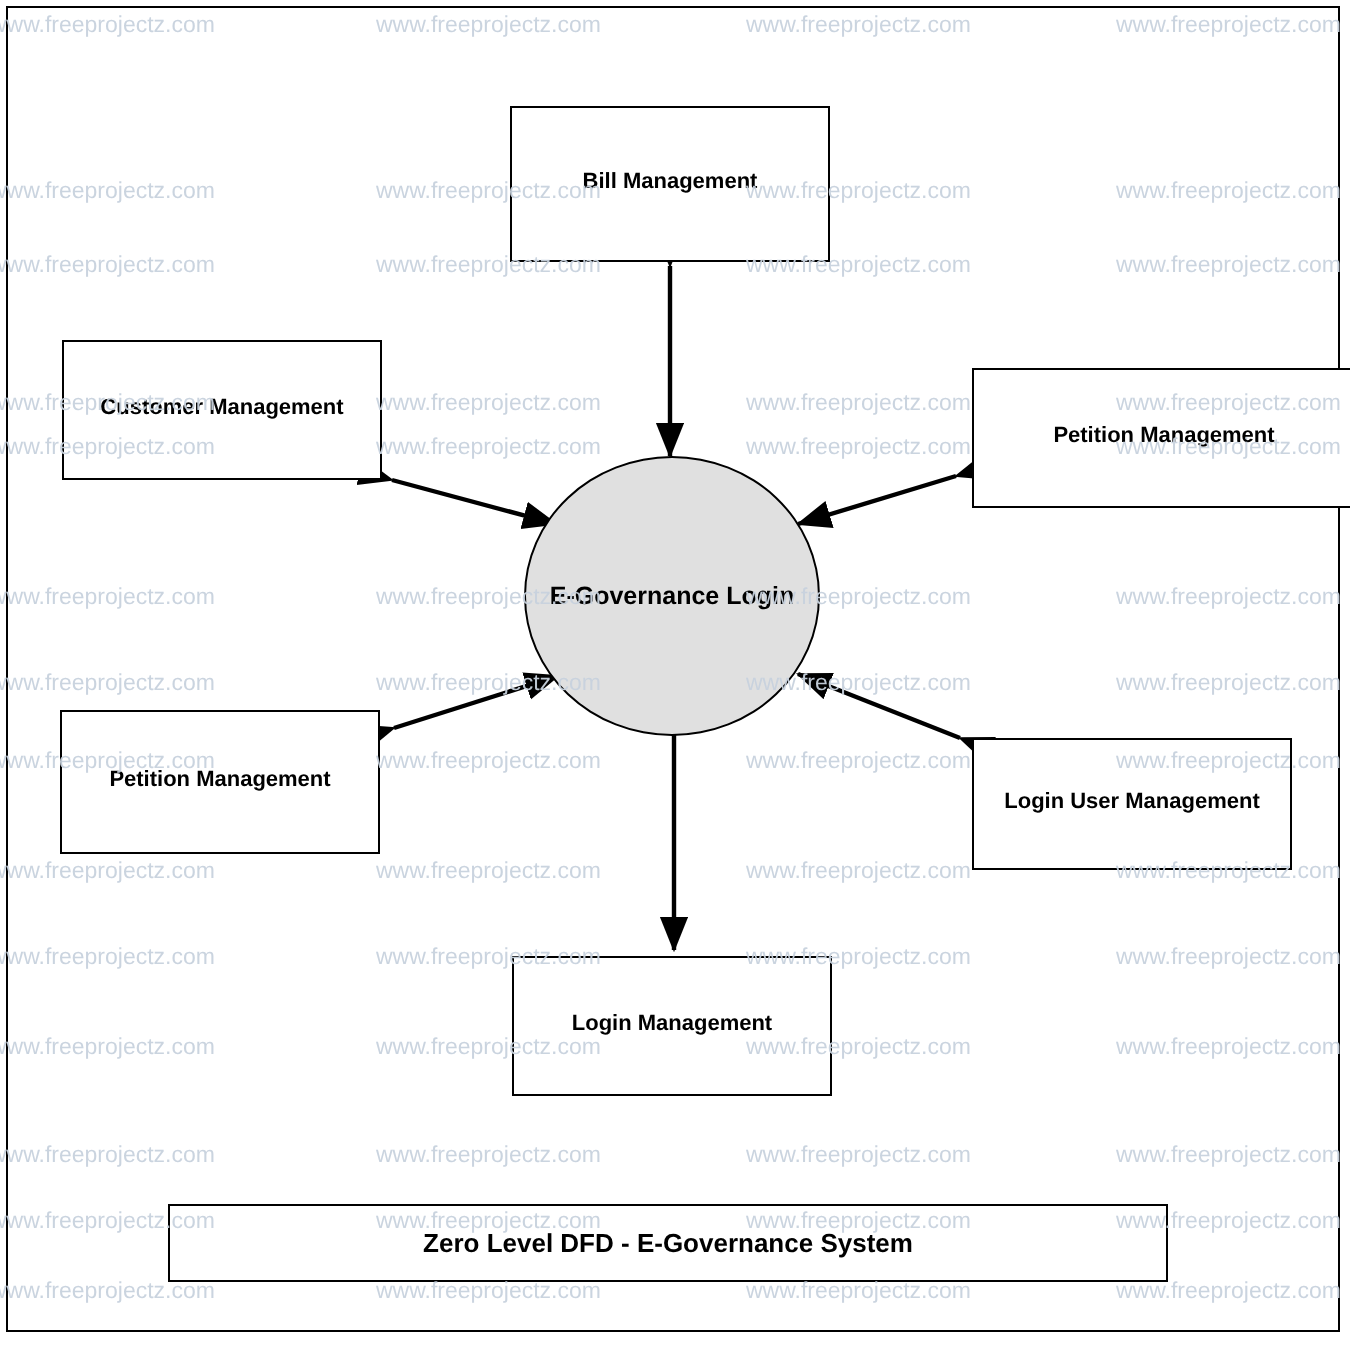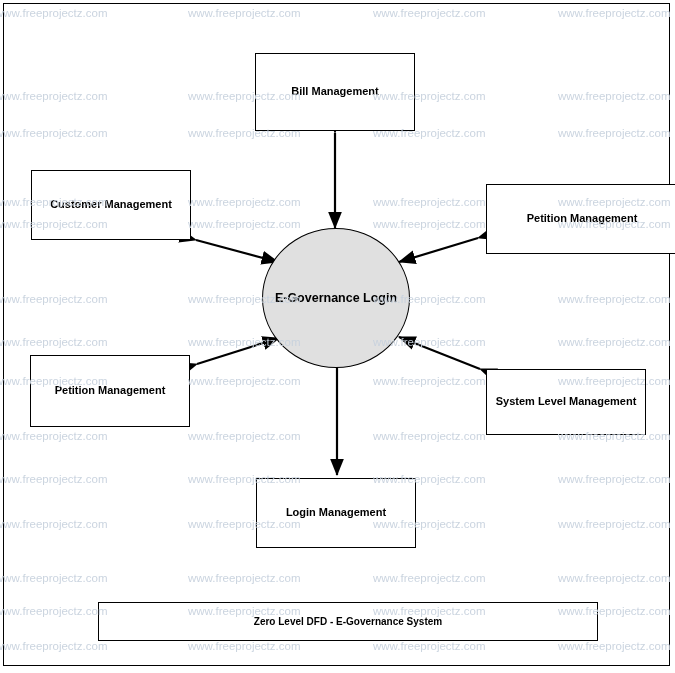--- a/index.html
+++ b/index.html
@@ -164,7 +164,7 @@
     </div>
 
     <div class="node" style="left:486px; top:369px; width:160px; height:66px;">
-      <span>System Level Management</span>
+      <span>Login User Management</span>
     </div>
 
     <div class="node" style="left:256px; top:478px; width:160px; height:70px;">

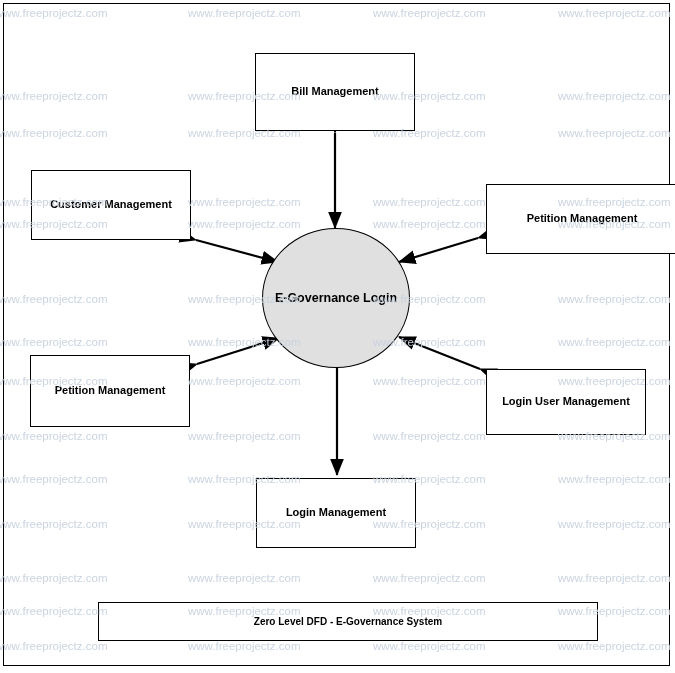--- a/index.html
+++ b/index.html
@@ -93,9 +93,8 @@
     justify-content: center;
     text-align: center;
     font-weight: bold;
-    font-size: 10px;
+    font-size: 13px;
     color: #000;
-    margin-left: 14px;
   }
   svg.arrows {
     position: absolute;

